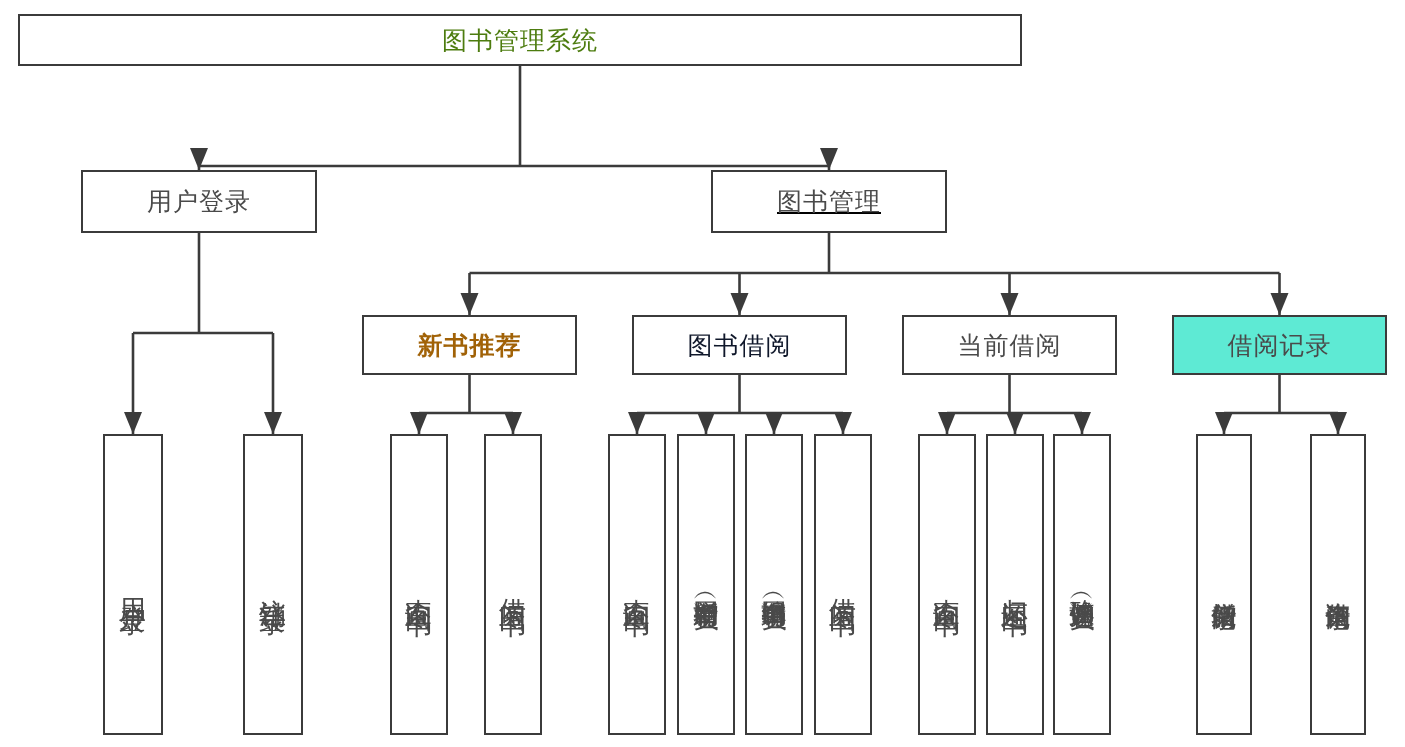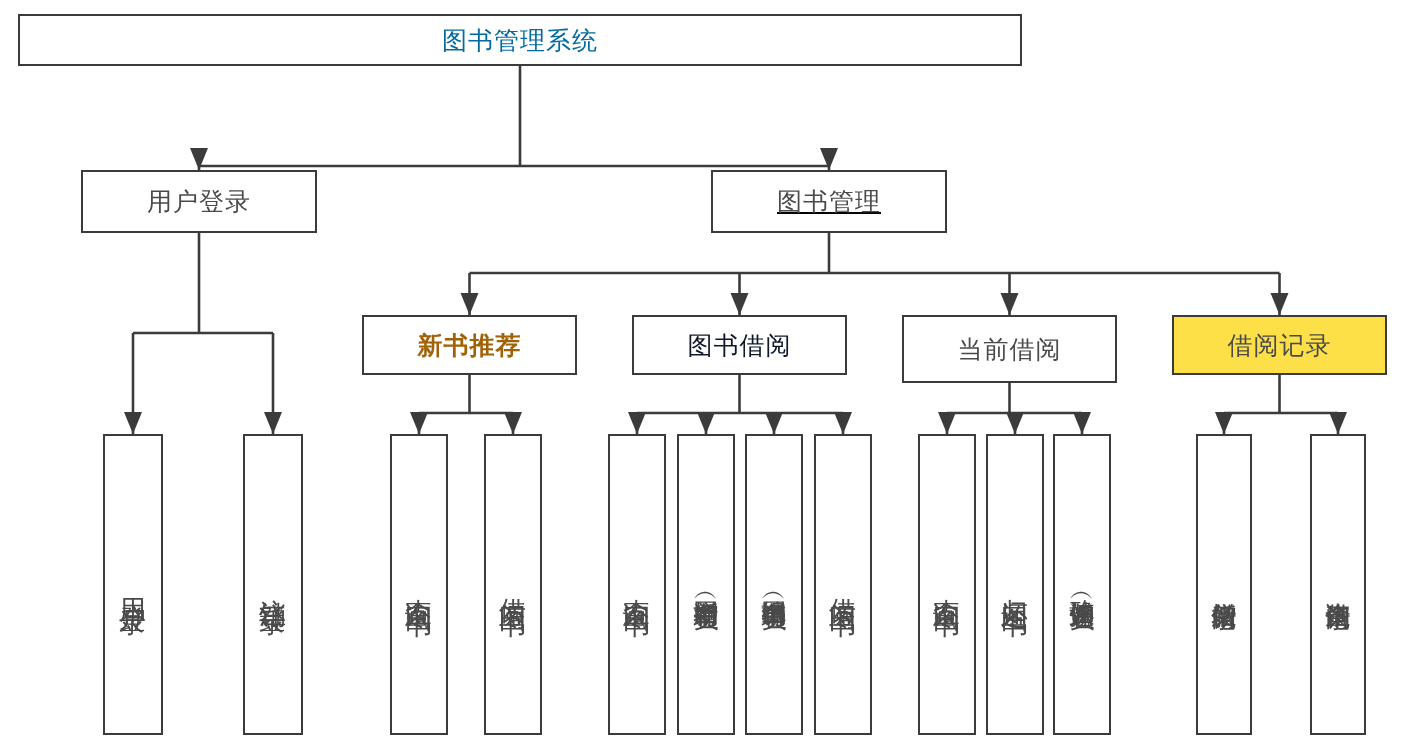--- a/index.html
+++ b/index.html
@@ -76,7 +76,7 @@
     </svg>
   <div id="nodes">
       <div class="node horiz" style="left: 18px; top: 14px; width: 1004px; height: 52px; border-color: rgb(59, 59, 59); background: rgb(255, 255, 255);">
-        <span class="label" style="color: #0369a1;">图书管理系统</span>
+        <span class="label" style="color: #4d7c0f;">图书管理系统</span>
       </div>
       <div class="node horiz" style="left: 81px; top: 170px; width: 236px; height: 63px; border-color: rgb(59, 59, 59); background: rgb(255, 255, 255);">
         <span class="label" style="color: rgb(74, 74, 74);">用户登录</span>

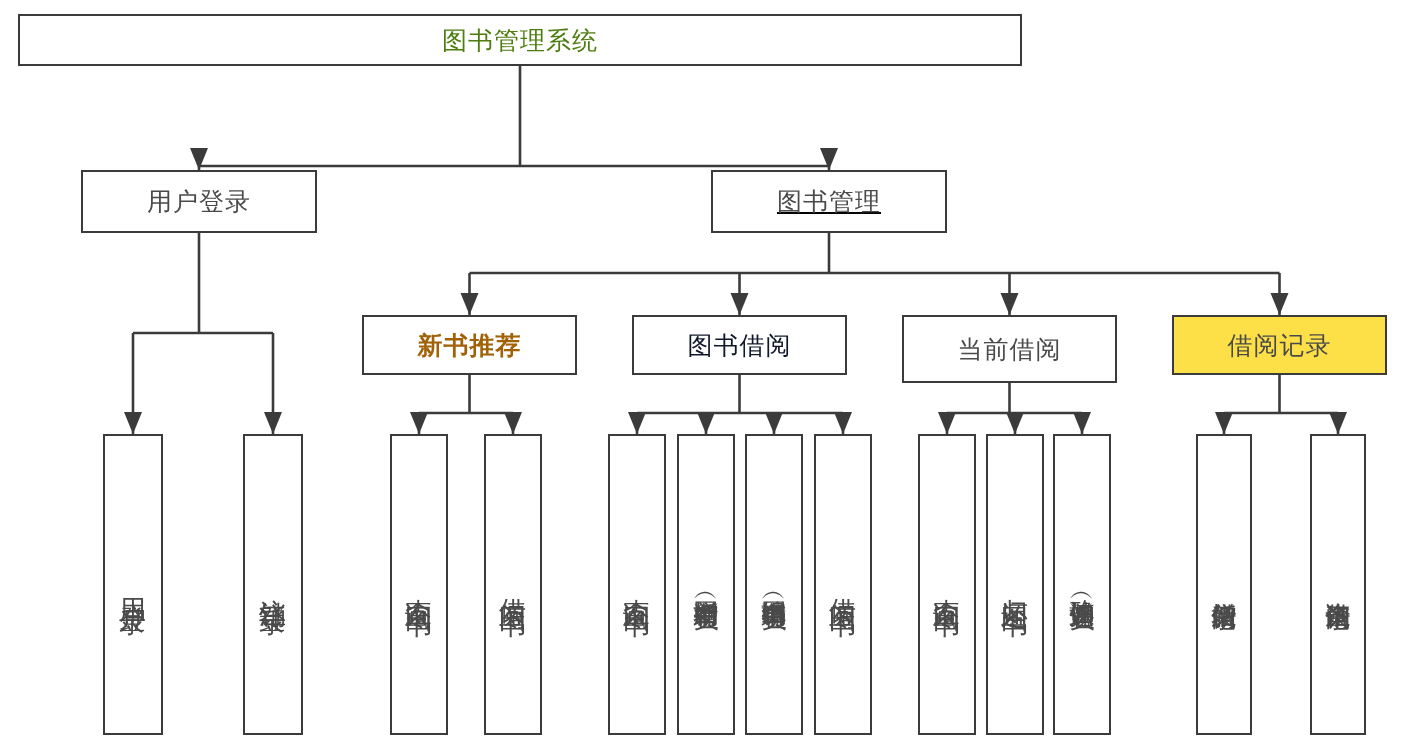--- a/index.html
+++ b/index.html
@@ -90,7 +90,7 @@
       <div class="node horiz" style="left: 632px; top: 315px; width: 215px; height: 60px; border-color: rgb(59, 59, 59); background: rgb(255, 255, 255);">
         <span class="label" style="color: #0f172a;">图书借阅</span>
       </div>
-      <div class="node horiz" style="left: 902px; top: 315px; width: 215px; height: 68px; border-color: rgb(59, 59, 59); background: rgb(255, 255, 255);">
+      <div class="node horiz" style="left: 902px; top: 315px; width: 215px; height: 60px; border-color: rgb(59, 59, 59); background: rgb(255, 255, 255);">
         <span class="label" style="color: rgb(74, 74, 74);">当前借阅</span>
       </div>
       <div class="node horiz" style="left: 1172px; top: 315px; width: 215px; height: 60px; border-color: rgb(59, 59, 59); background: #fde047;">

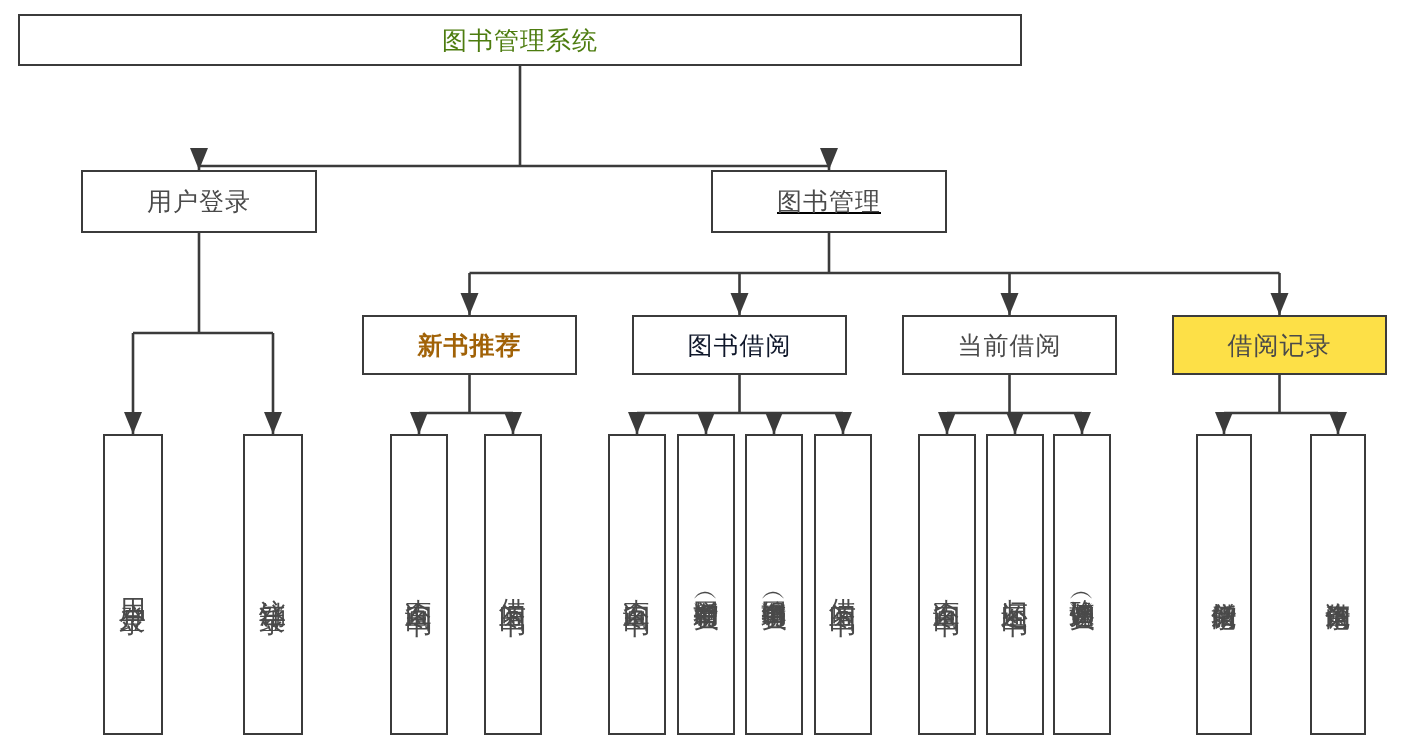--- a/index.html
+++ b/index.html
@@ -93,7 +93,7 @@
       <div class="node horiz" style="left: 902px; top: 315px; width: 215px; height: 60px; border-color: rgb(59, 59, 59); background: rgb(255, 255, 255);">
         <span class="label" style="color: rgb(74, 74, 74);">当前借阅</span>
       </div>
-      <div class="node horiz" style="left: 1172px; top: 315px; width: 215px; height: 60px; border-color: rgb(59, 59, 59); background: #fde047;">
+      <div class="node horiz" style="left: 1172px; top: 315px; width: 215px; height: 60px; border-color: rgb(59, 59, 59); background: #5eead4;">
         <span class="label" style="color: rgb(74, 74, 74);">借阅记录</span>
       </div>
       <div class="node vert" style="left: 103px; top: 434px; width: 60px; height: 301px; border-color: rgb(59, 59, 59); background: rgb(255, 255, 255);">

